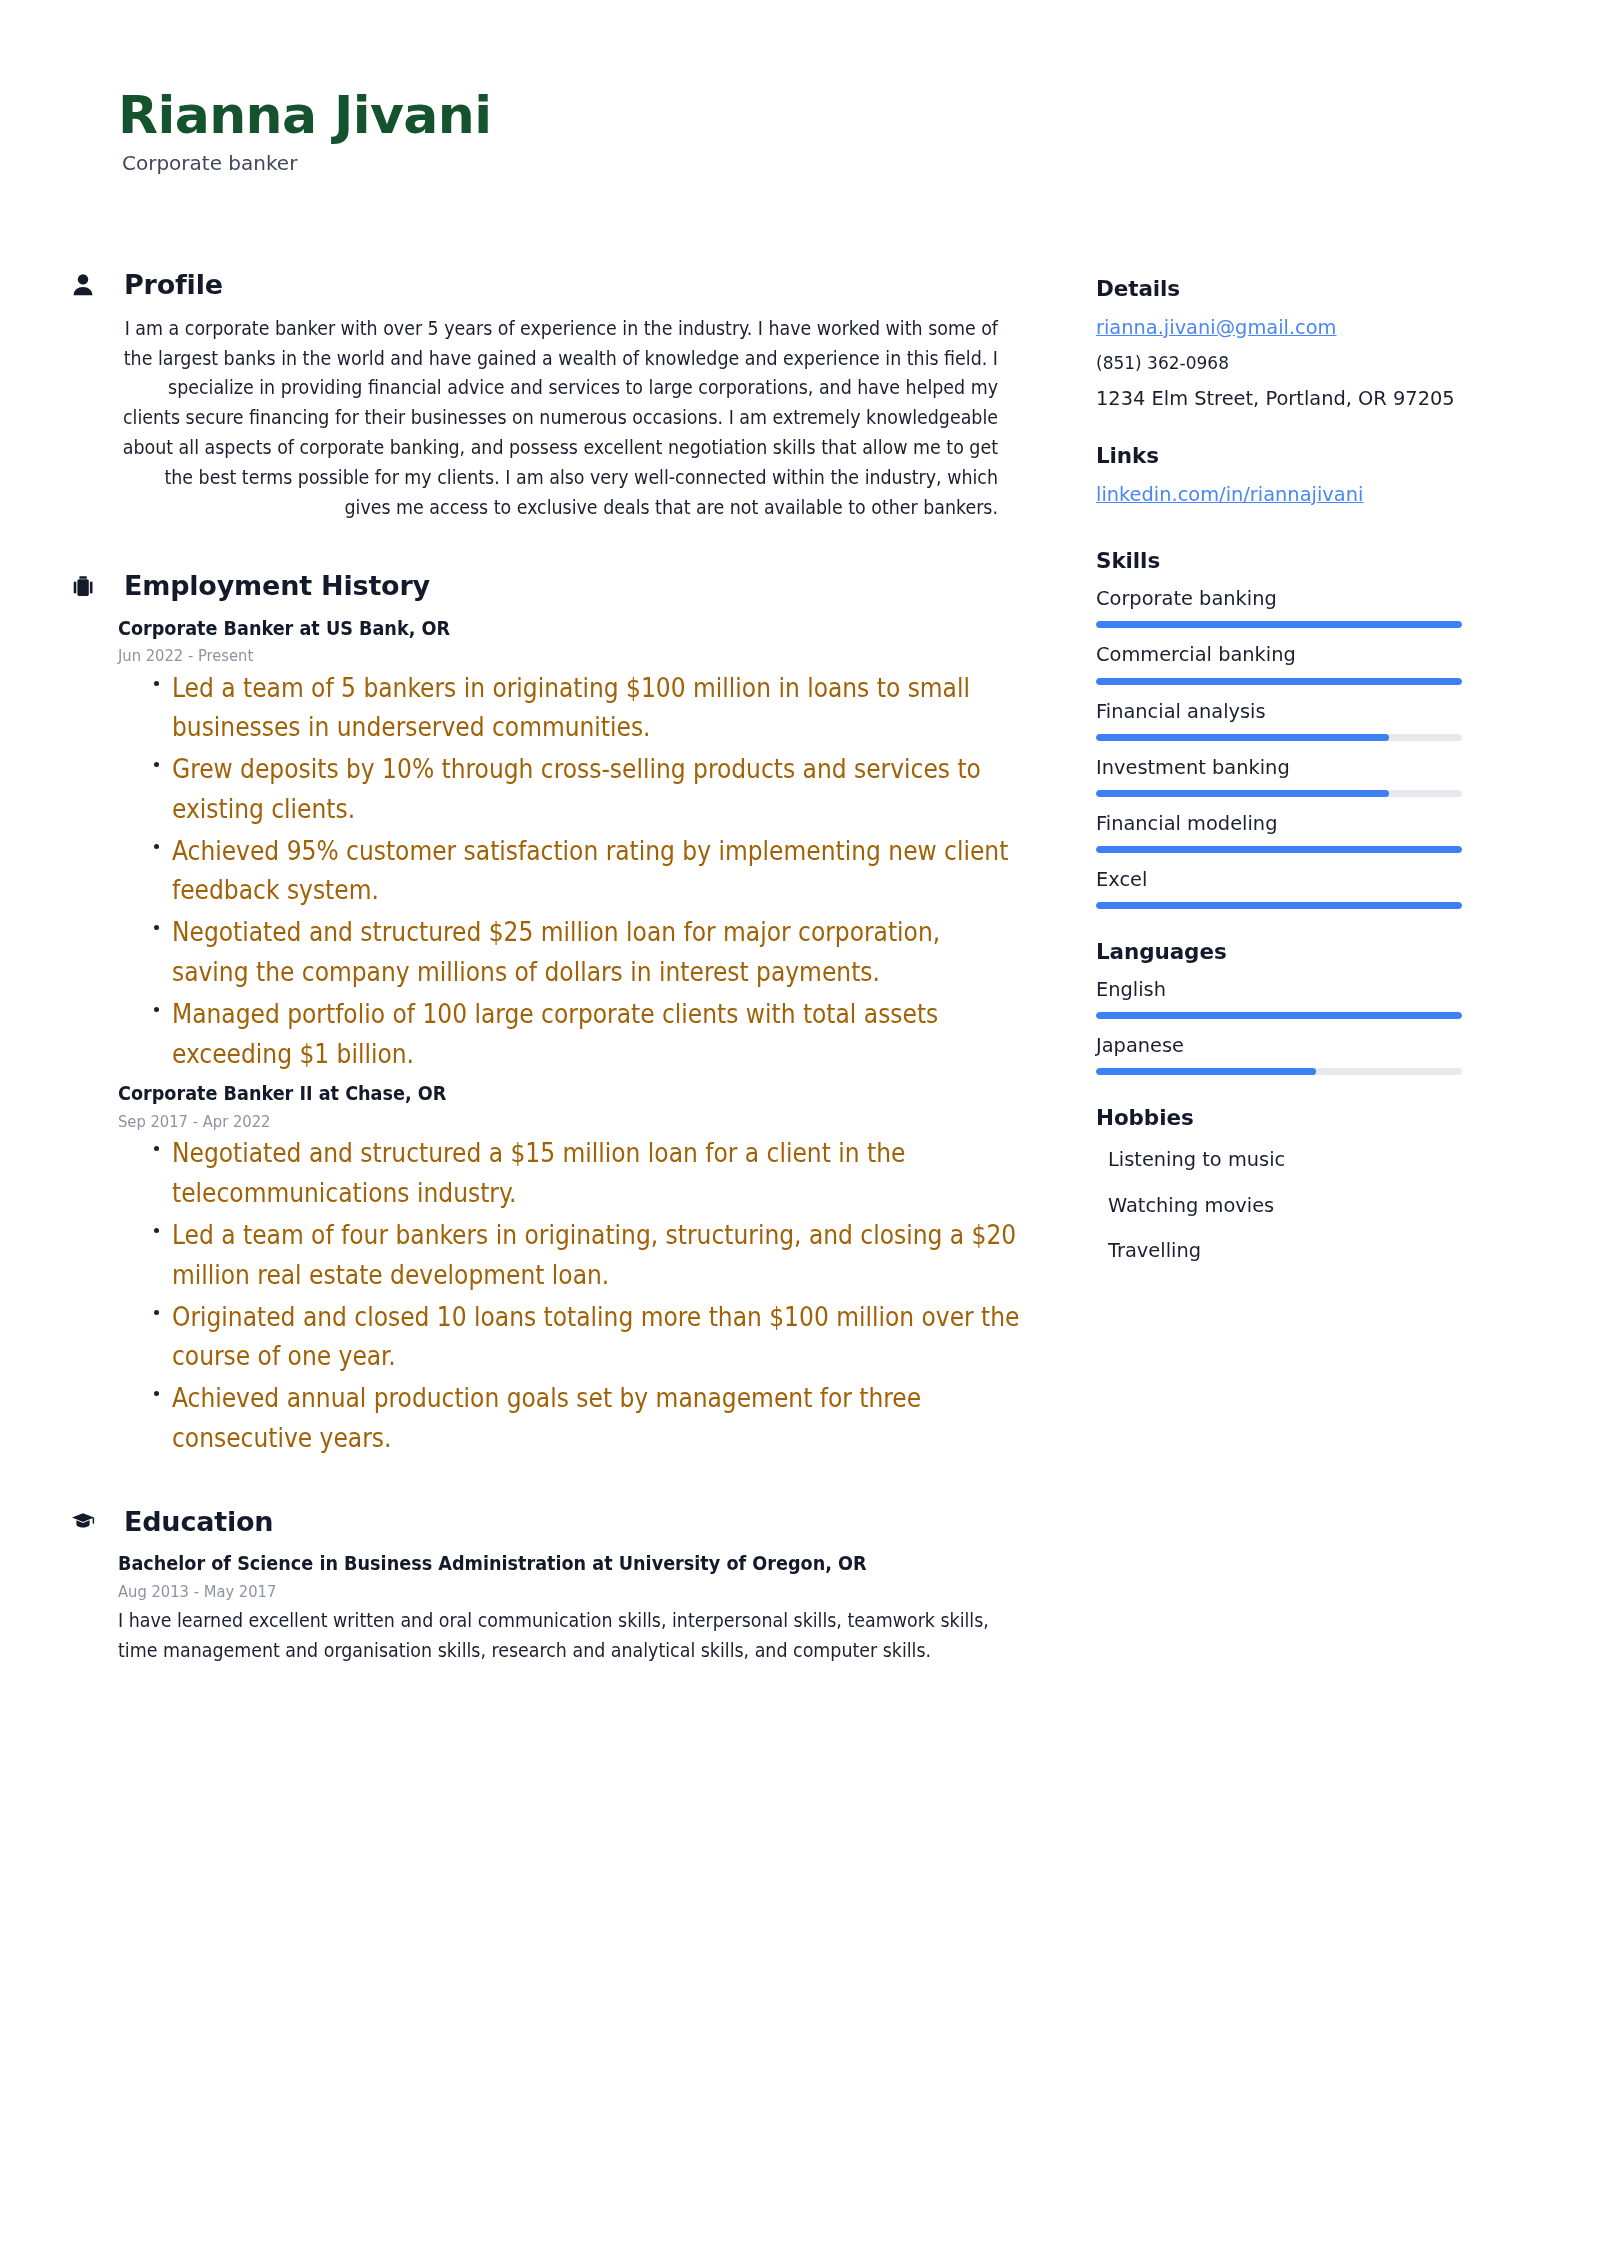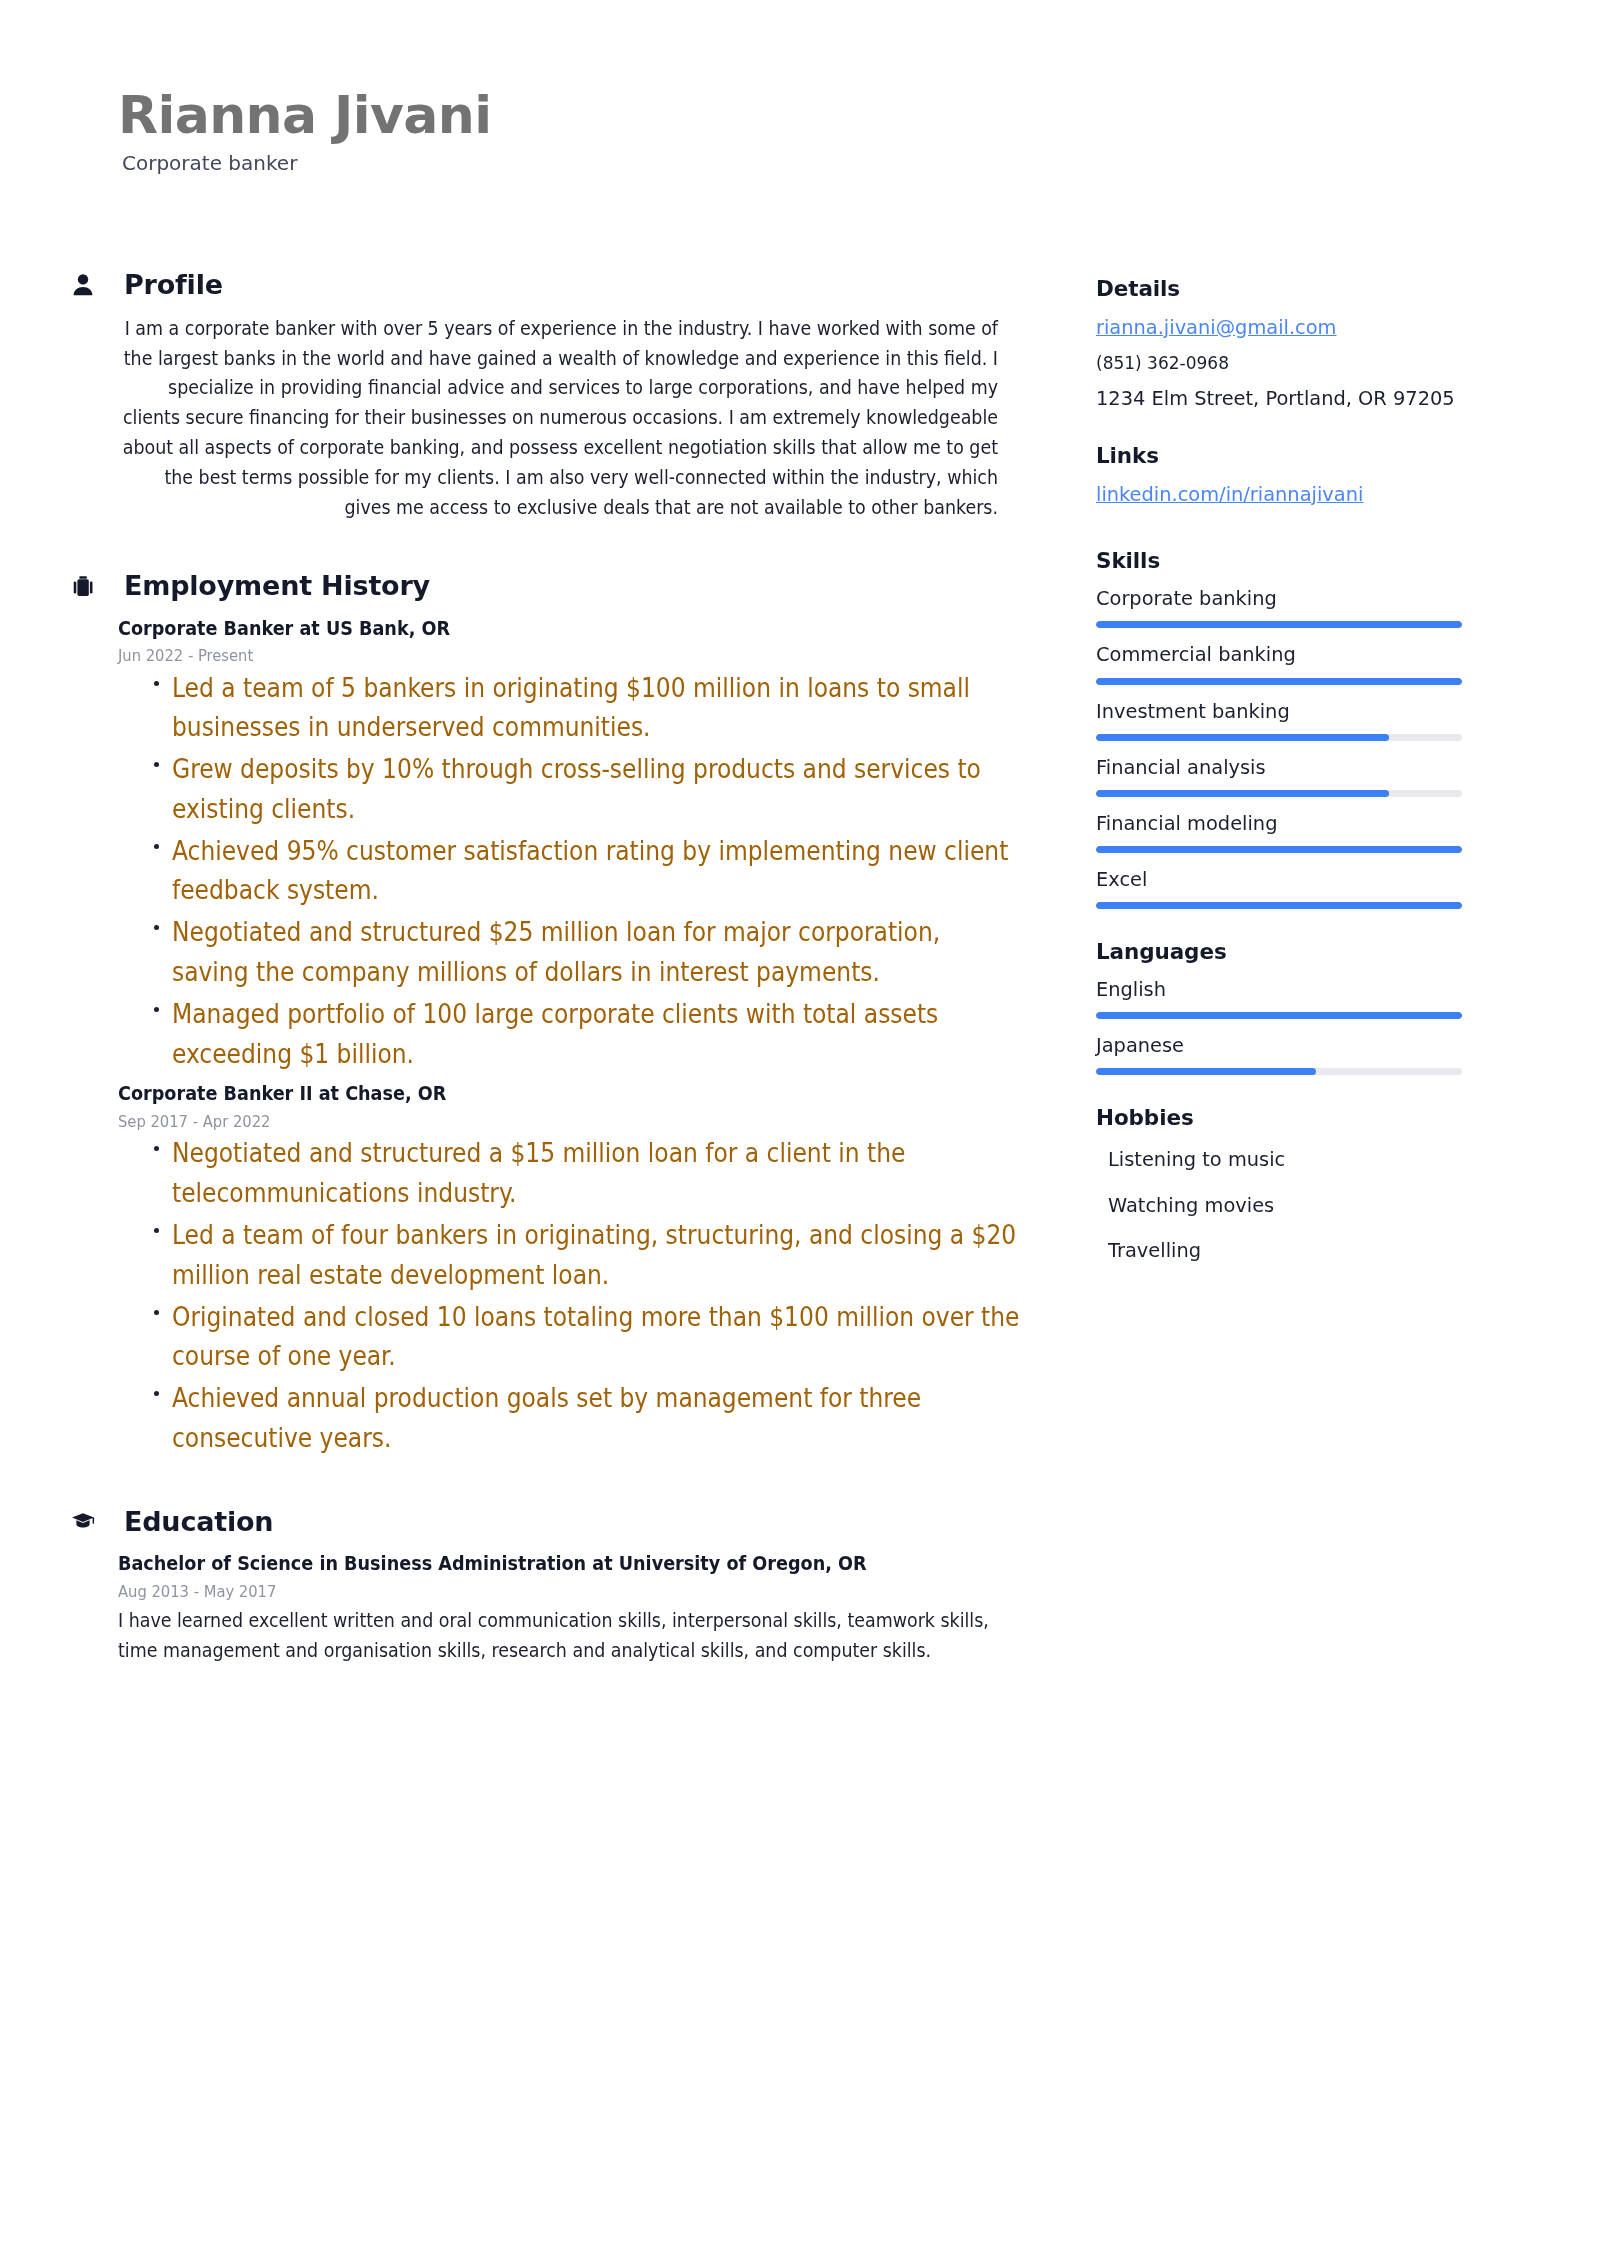--- a/index.html
+++ b/index.html
@@ -36,7 +36,7 @@
     font-size: 52px;
     font-weight: bold;
     letter-spacing: -0.6px;
-    color: #737373;
+    color: #14532d;
     line-height: 1.06;
     margin: 0;
   }

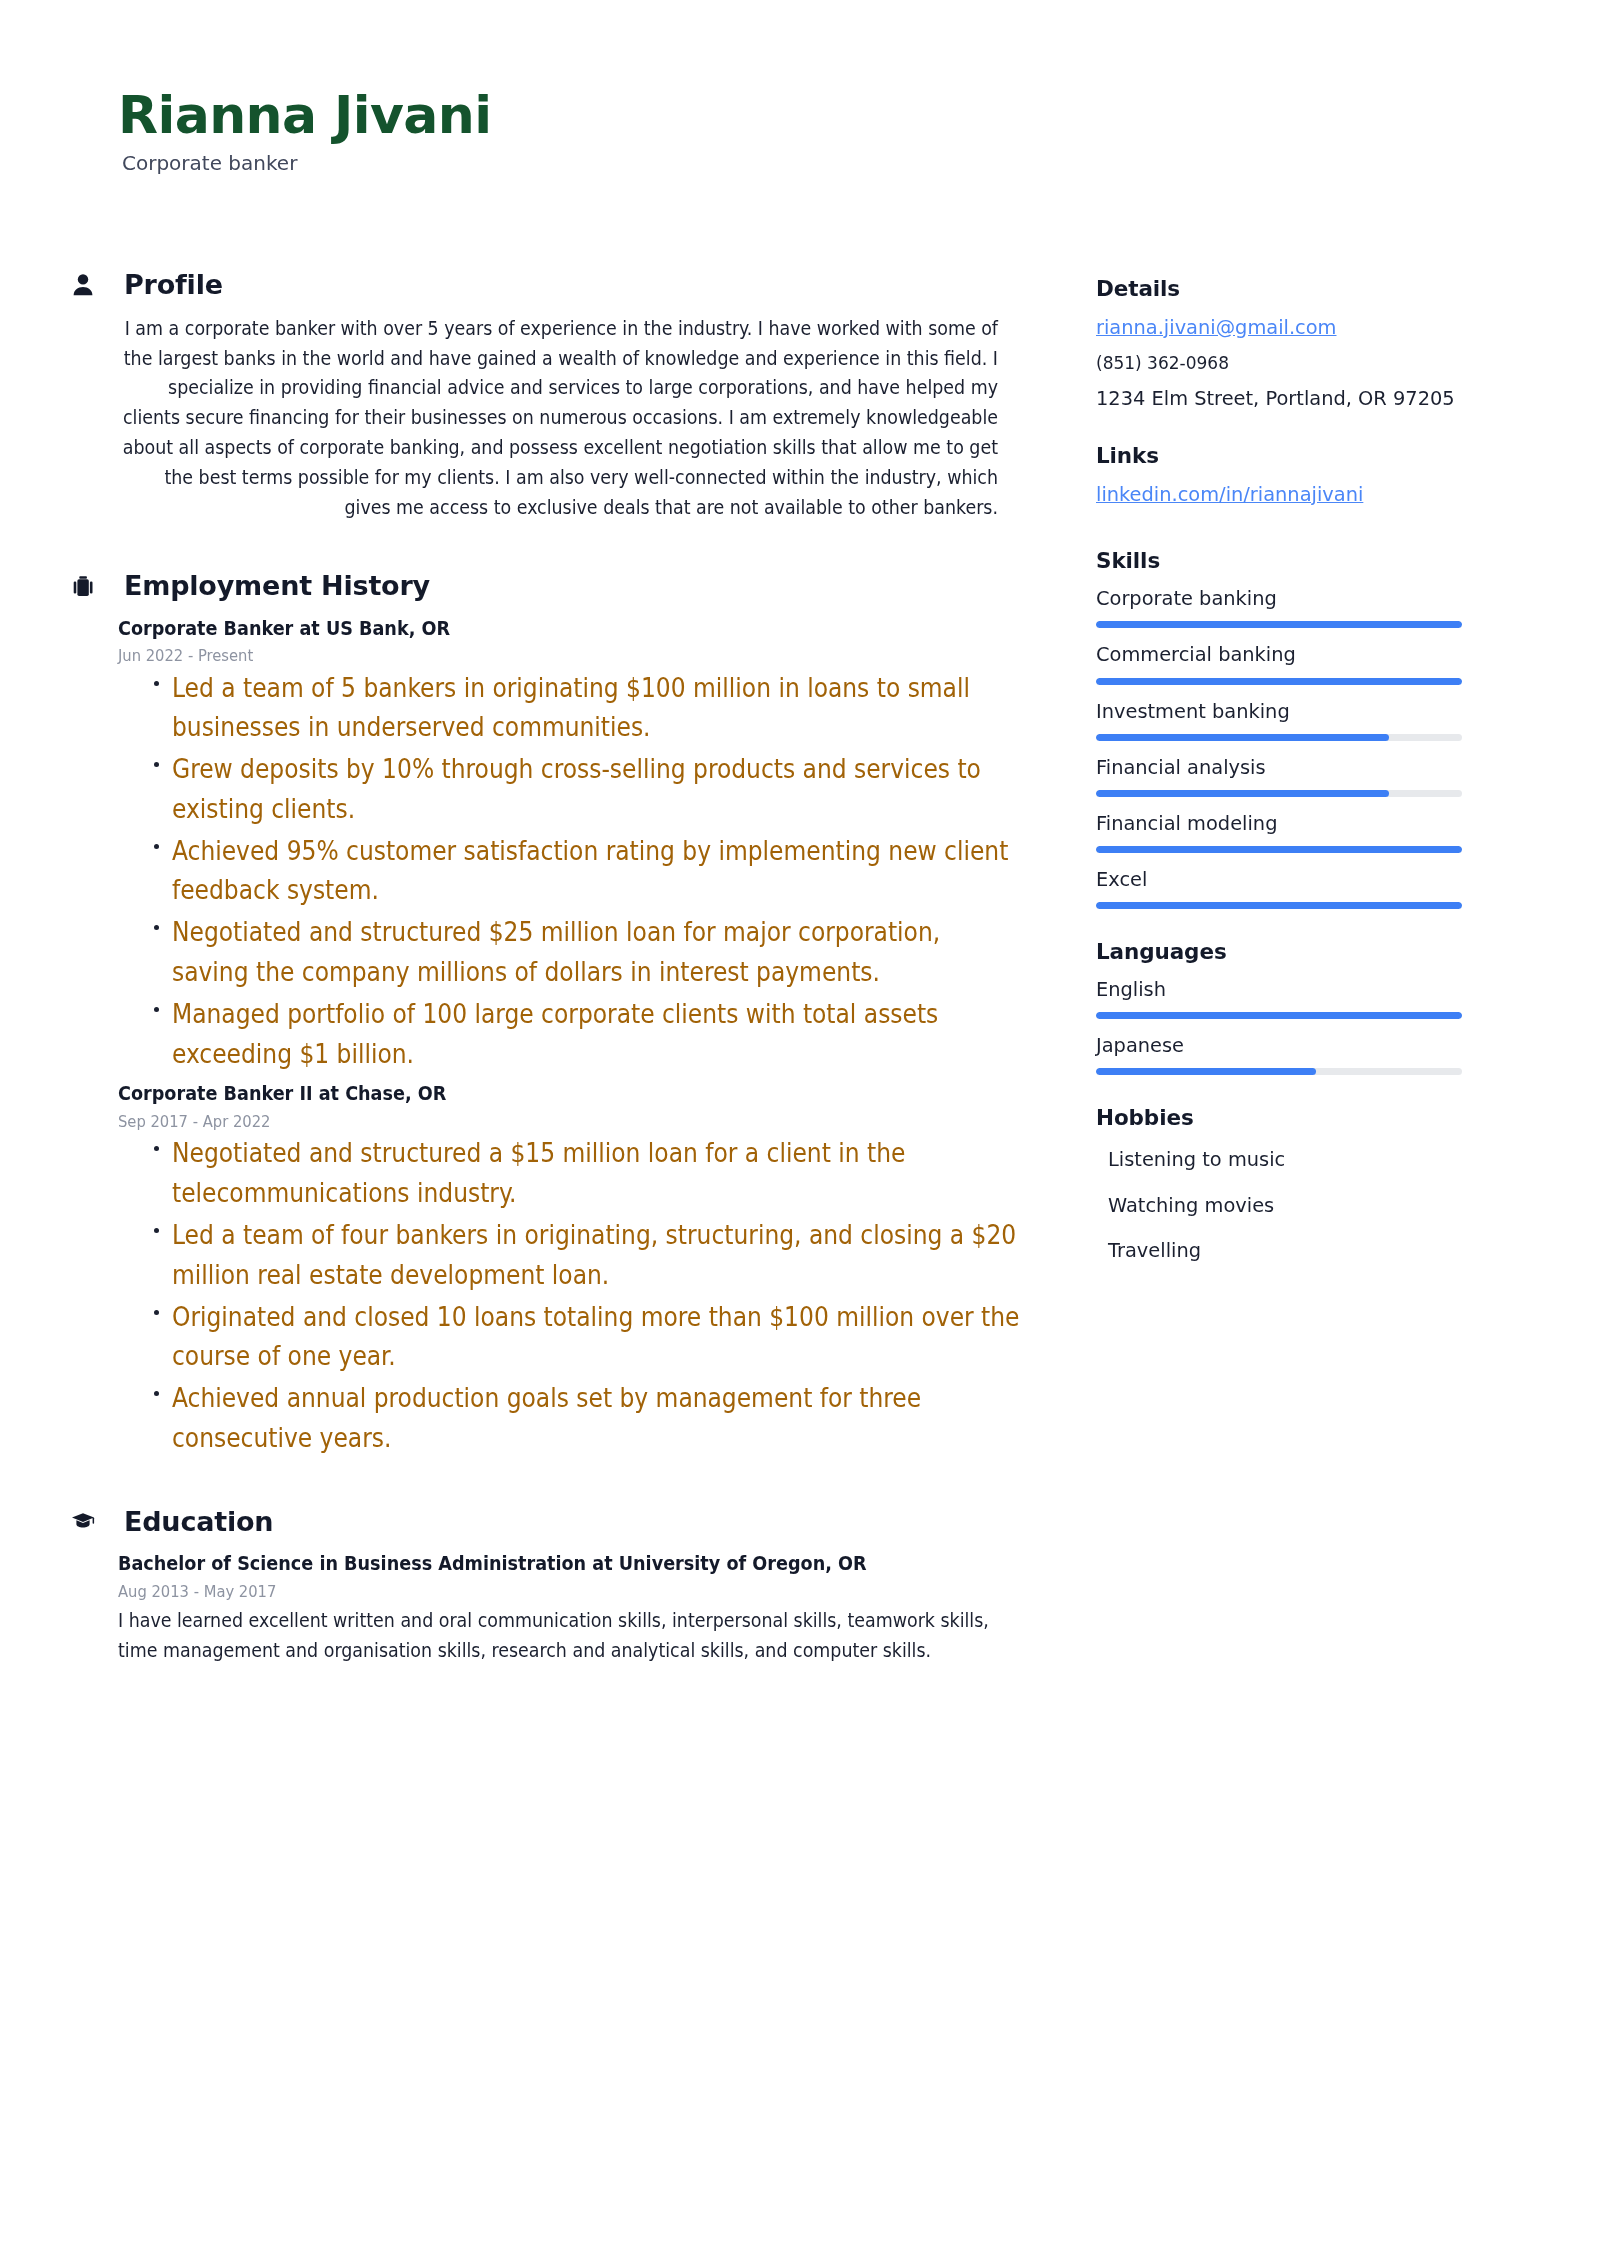--- a/index.html
+++ b/index.html
@@ -338,14 +338,14 @@
       </div>
 
       <div class="rate-item">
+        <div class="rate-label">Financial analysis</div>
+        <div class="rate-track">
+          <div class="rate-fill" style="width: 80%;"></div>
+        </div>
+      </div>
+
+      <div class="rate-item">
         <div class="rate-label">Investment banking</div>
-        <div class="rate-track">
-          <div class="rate-fill" style="width: 80%;"></div>
-        </div>
-      </div>
-
-      <div class="rate-item">
-        <div class="rate-label">Financial analysis</div>
         <div class="rate-track">
           <div class="rate-fill" style="width: 80%;"></div>
         </div>

